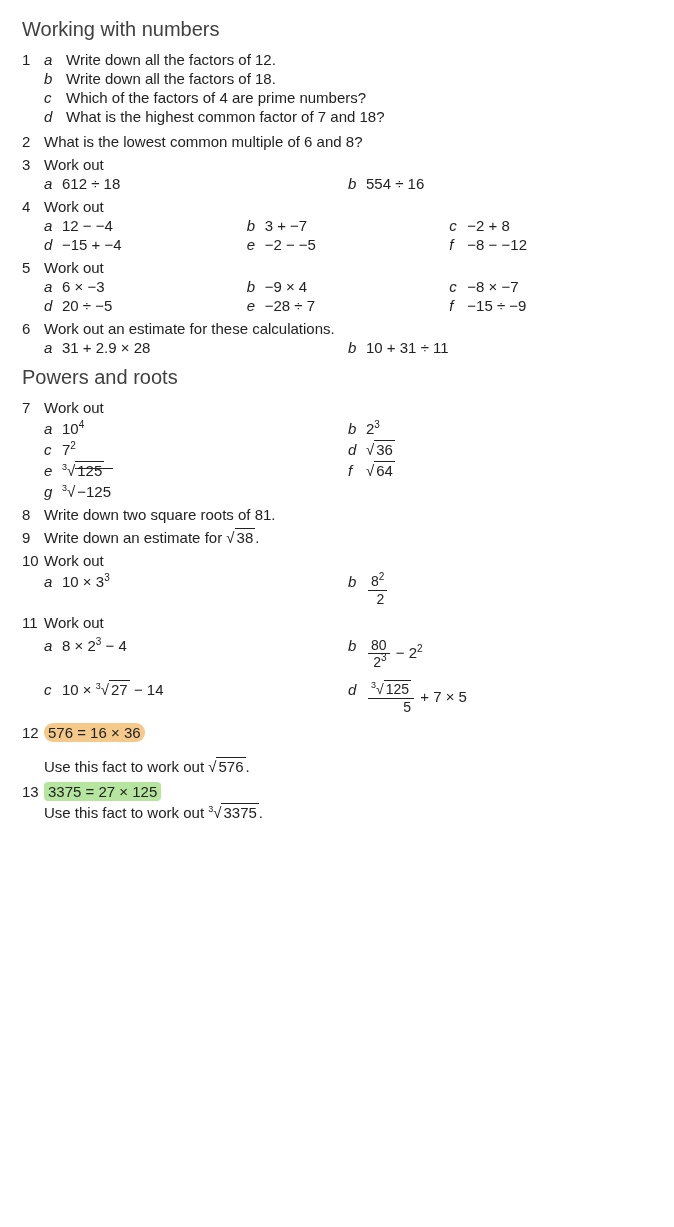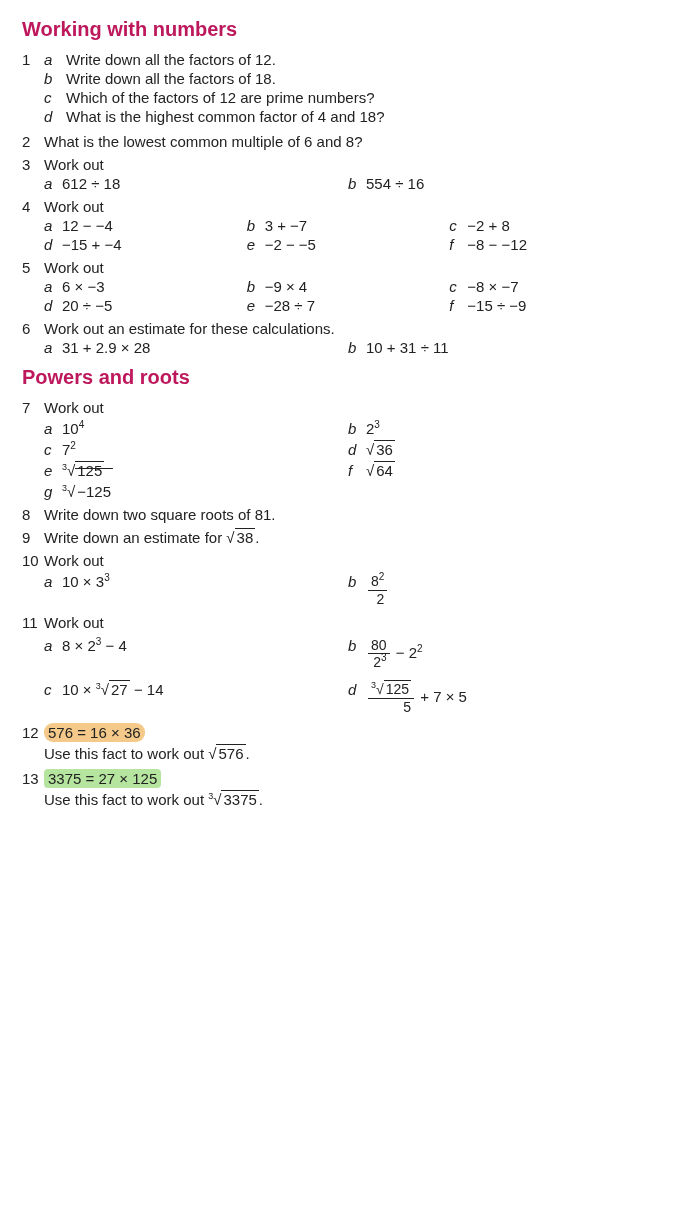--- a/index.html
+++ b/index.html
@@ -12,9 +12,9 @@
       max-width: 674px;
     }
     h2 {
-      color: #be185d;
+      color: #404040;
       font-size: 20px;
-      font-weight: bold;
+      font-weight: normal;
       margin-bottom: 10px;
     }
     .problem { display: flex; align-items: flex-start; margin-bottom: 6px; }

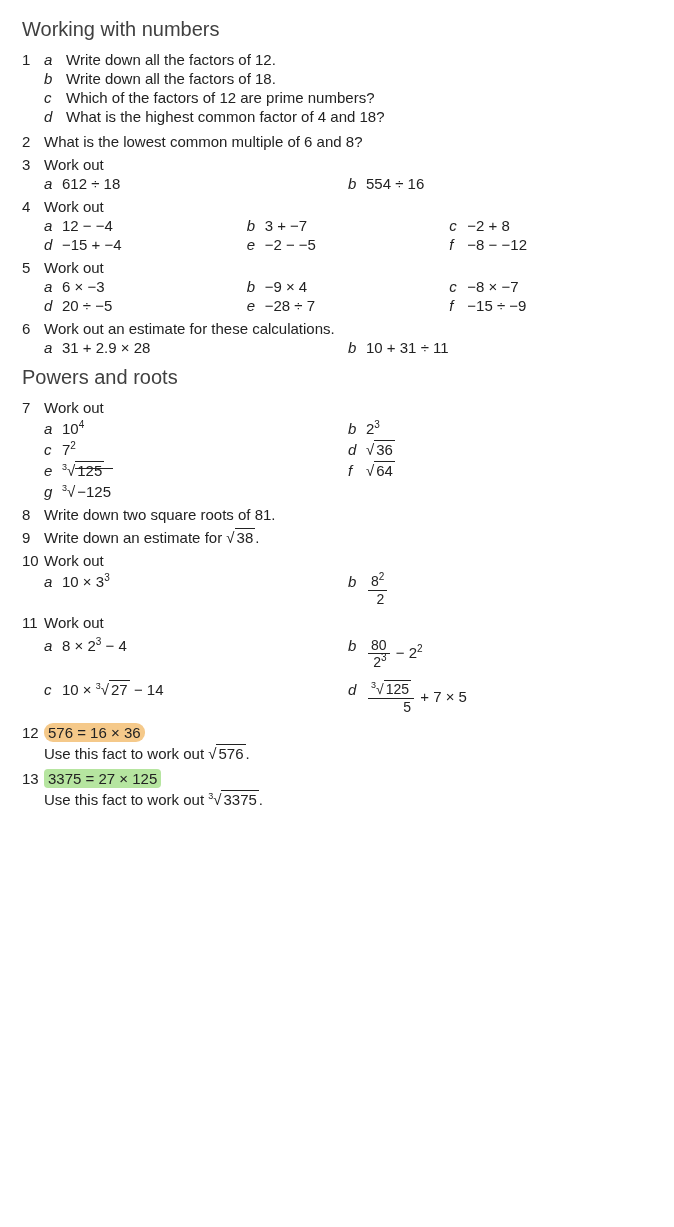--- a/index.html
+++ b/index.html
@@ -53,7 +53,7 @@
         </li>
       <li>
           <span class="sub-label">c</span>
-          <span>Which of the factors of 12 are prime numbers?</span>
+          <span>Which of the factors of 4 are prime numbers?</span>
         </li>
       <li>
           <span class="sub-label">d</span>

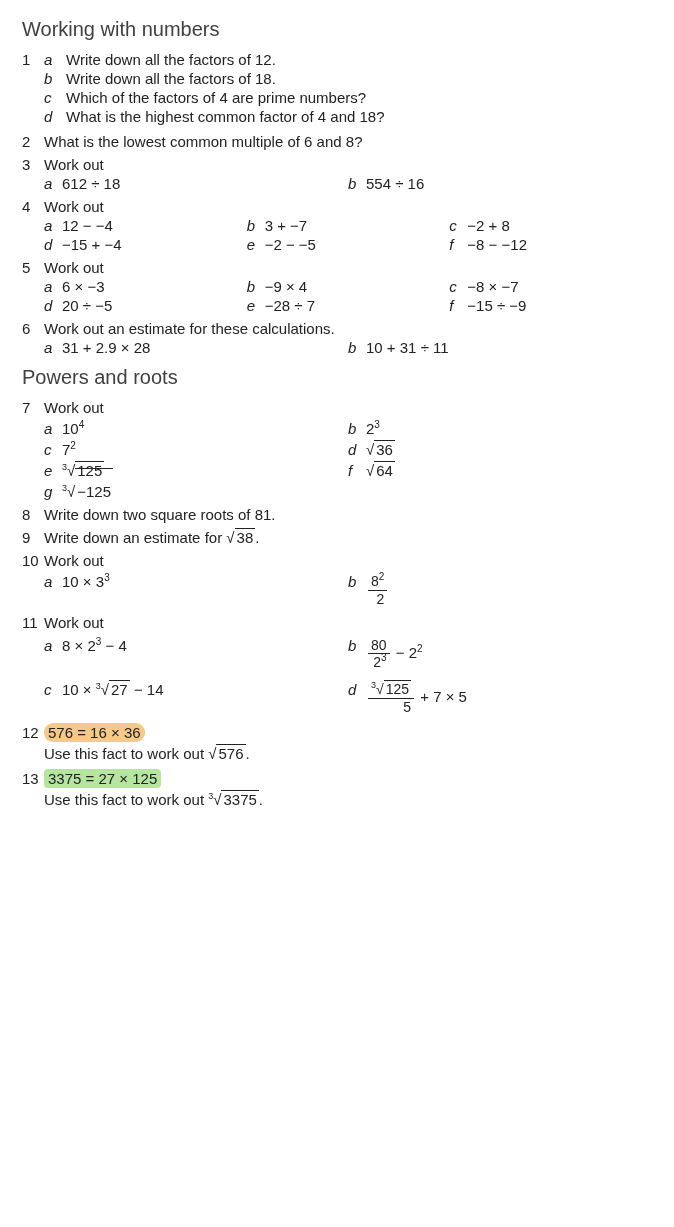--- a/index.html
+++ b/index.html
@@ -57,7 +57,7 @@
         </li>
       <li>
           <span class="sub-label">d</span>
-          <span>What is the highest common factor of 4 and 18?</span>
+          <span>What is the highest common factor of 7 and 18?</span>
         </li>
     </ul>
   </div>

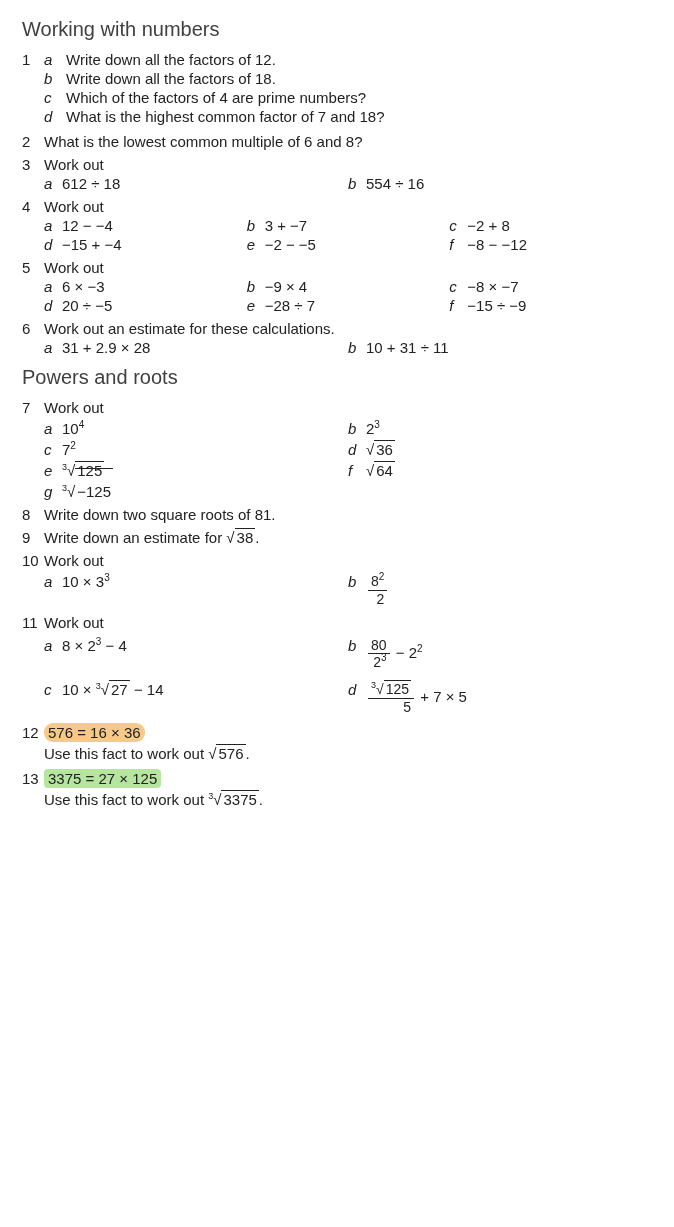--- a/index.html
+++ b/index.html
@@ -288,7 +288,7 @@
   <span class="problem-num">12</span>
   <div class="problem-content">
     <span class="highlight-orange">576 = 16 × 36</span>
-    <div style="margin-top:4px;">
+    <div style="margin-top:17px;">
       <span>Use this fact to work out √<span style="border-top:1.5px solid #222;padding:0 2px;">576</span>.</span>
     </div>
   </div>

